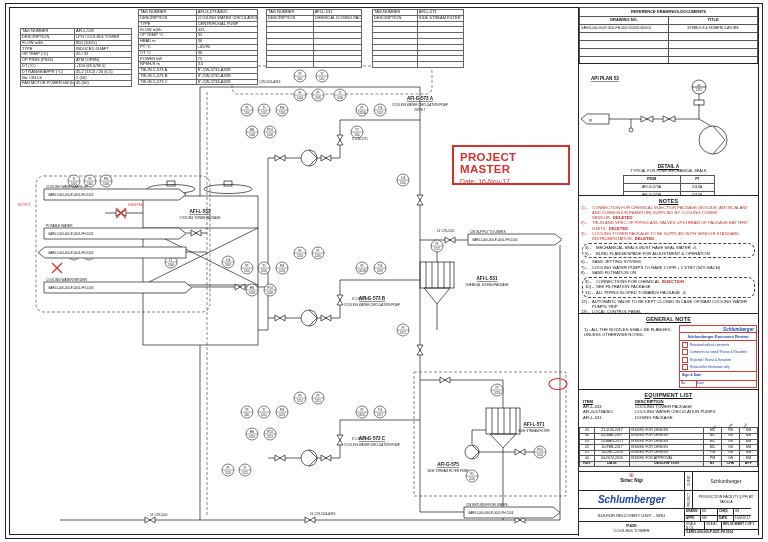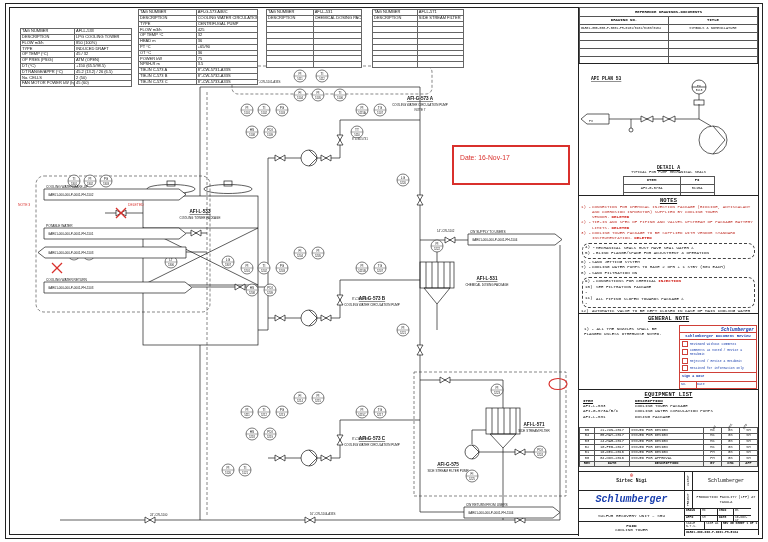--- a/index.html
+++ b/index.html
@@ -735,6 +735,7 @@
   </div>
 
 <div class="abs pmstamp">
+  <div class="t">PROJECT MASTER</div>
   <div class="d">Date: 16-Nov-17</div>
 </div>
 

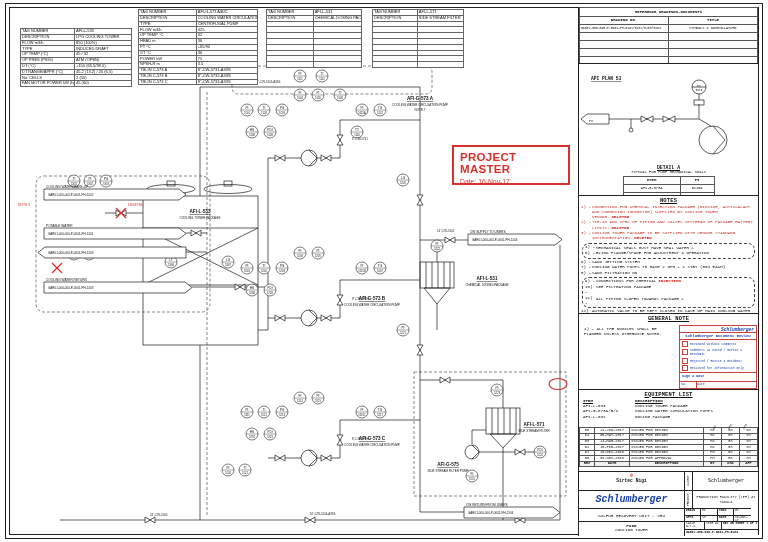--- a/index.html
+++ b/index.html
@@ -15,7 +15,7 @@
   table.data td.lb{width:46%;}
   
   .sec{position:absolute;left:578px;width:180px;border-left:0.8px solid #222;
-       border-bottom:0.8px solid #222;background:#fff;box-sizing:border-box;overflow:hidden;font-family:Liberation Mono, monospace;}
+       border-bottom:0.8px solid #222;background:#fff;box-sizing:border-box;overflow:hidden;}
   .sec-h{font-size:5.4px;font-weight:700;text-align:center;text-decoration:underline;
          margin:1.5px 0 1px 0;letter-spacing:.2px;}
   table.rp{border-collapse:collapse;table-layout:fixed;width:100%;}

